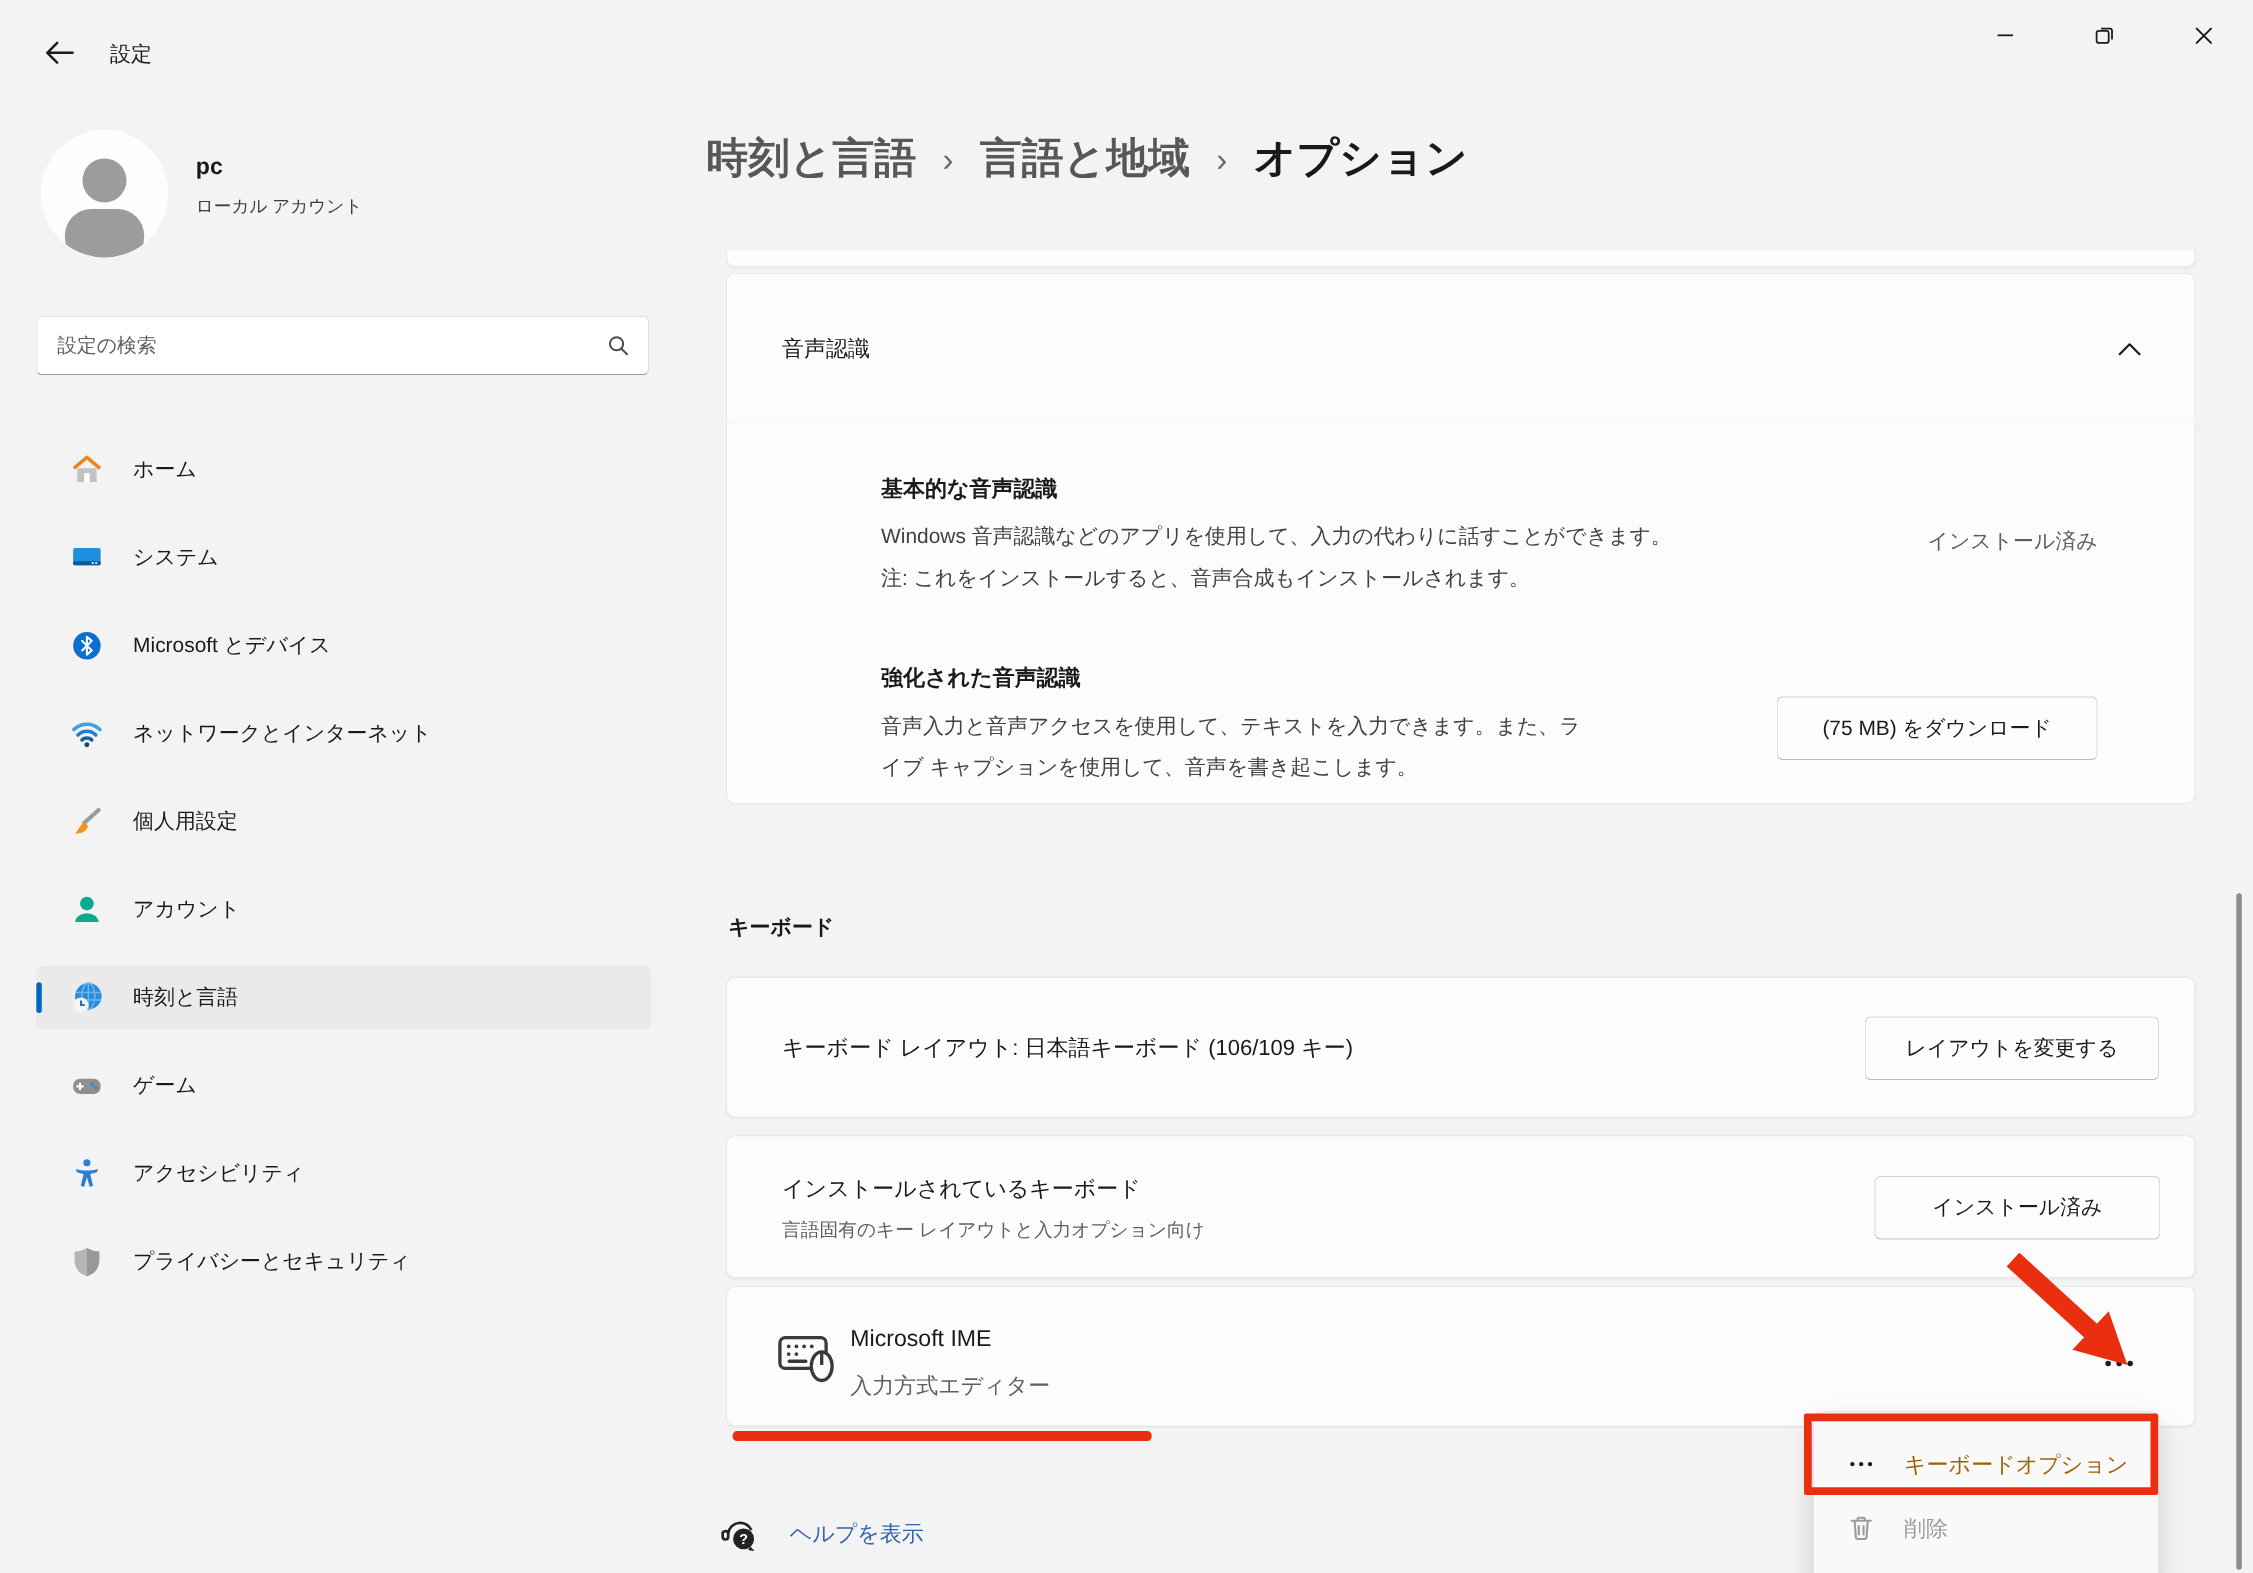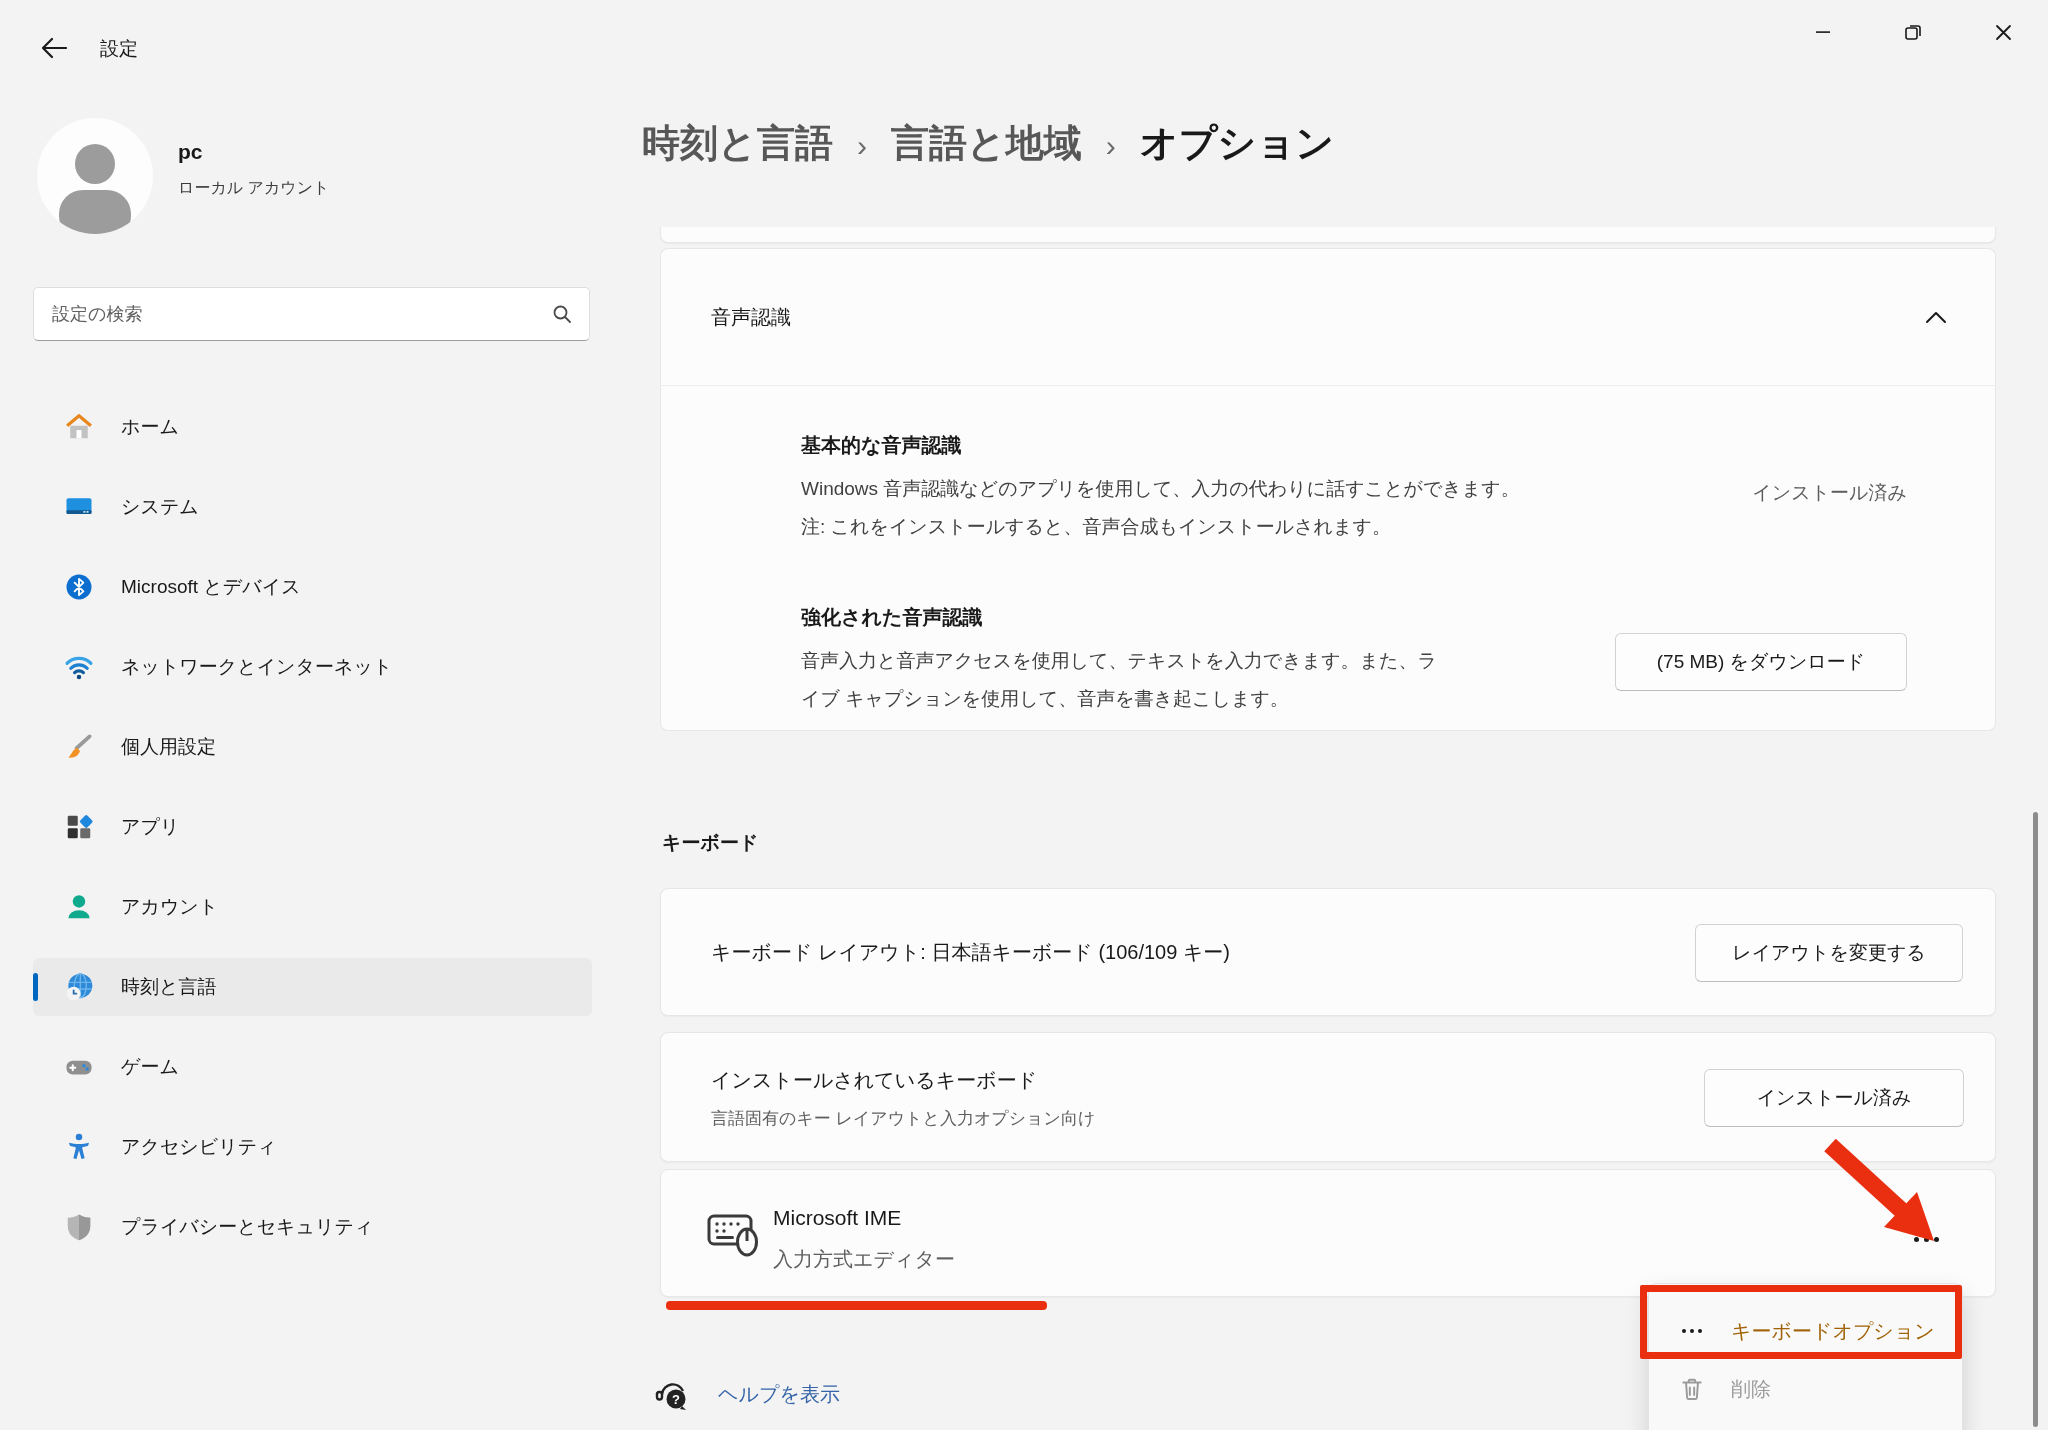--- a/index.html
+++ b/index.html
@@ -187,17 +187,6 @@
     <div class="nav-item">
       <span class="nav-icon">
           <svg width="30" height="30" viewBox="0 0 24 24">
-            <rect x="3" y="3" width="8" height="8" rx="1" fill="#4a4a4a"></rect>
-            <rect x="3" y="13" width="8" height="8" rx="1" fill="#2f2f2f"></rect>
-            <rect x="13" y="13" width="8" height="8" rx="1" fill="#6a6a6a"></rect>
-            <rect x="13.8" y="3.6" width="8" height="8" rx="1.5" transform="rotate(45 17.8 7.6)" fill="#1f87dd"></rect>
-          </svg>
-        </span>
-      <span class="nav-label">アプリ</span>
-    </div>
-    <div class="nav-item">
-      <span class="nav-icon">
-          <svg width="30" height="30" viewBox="0 0 24 24">
             <circle cx="12" cy="7.5" r="5" fill="#0faa8e"></circle>
             <path d="M3.5 21 a8.5 6.5 0 0 1 17 0 Z" fill="#0faa8e"></path>
           </svg>

